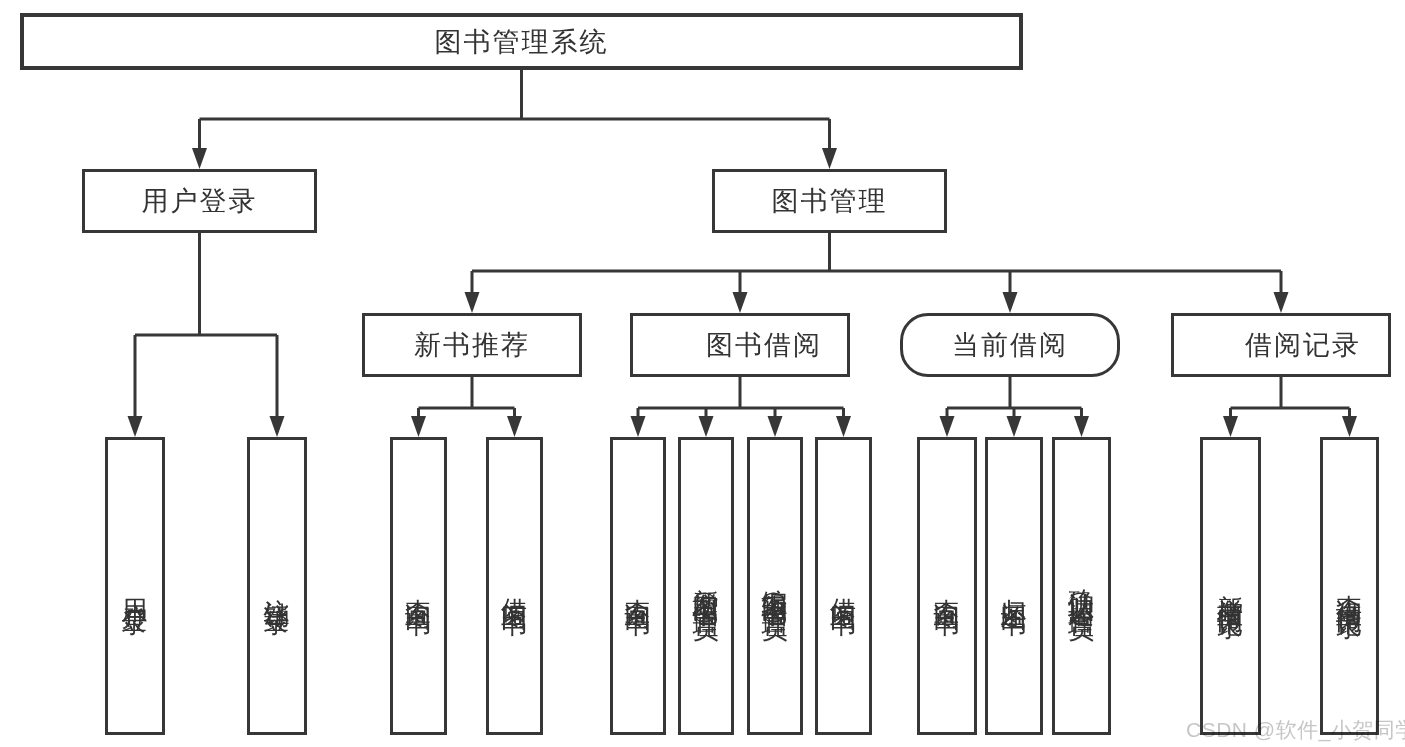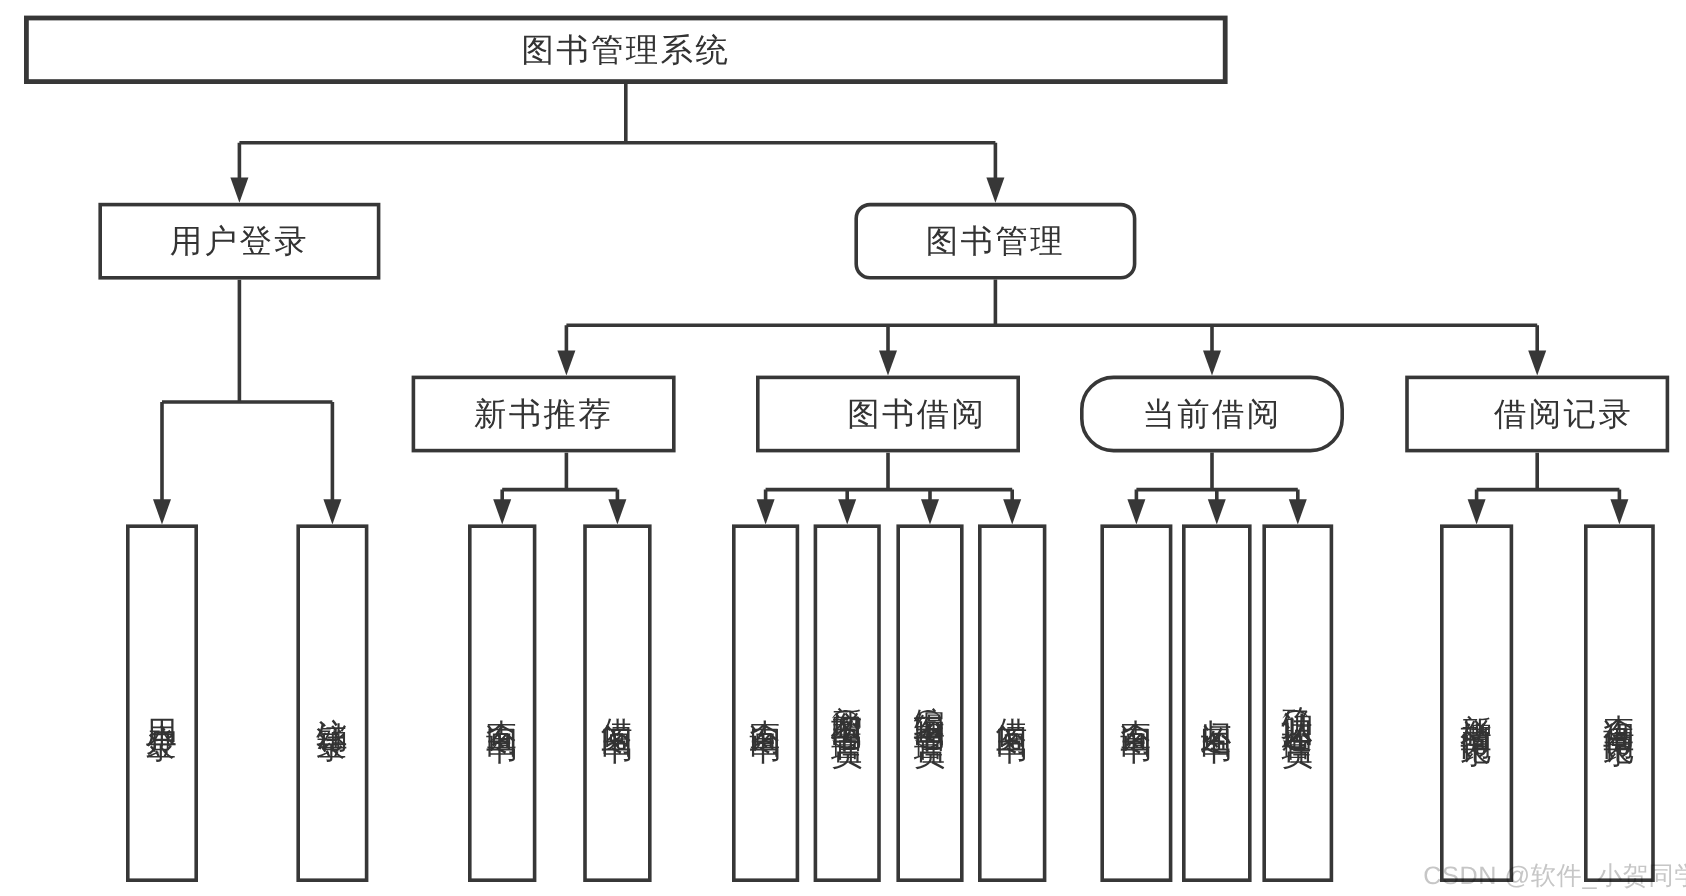--- a/index.html
+++ b/index.html
@@ -109,7 +109,7 @@
   <div class="node root" style="left:20px; top:13px; width:1003px; height:57px;">图书管理系统</div>
 
   <div class="node" style="left:82px; top:169px; width:235px; height:64px;">用户登录</div>
-  <div class="node" style="left:712px; top:169px; width:235px; height:64px;border-radius:13px;">图书管理</div>
+  <div class="node" style="left:712px; top:169px; width:235px; height:64px;">图书管理</div>
 
   <div class="node" style="left:343px; top:313px; width:220px; height:64px;">新书推荐</div>
   <div class="node" style="left:630px; top:313px; width:220px; height:64px;padding-left:48px;">图书借阅</div>

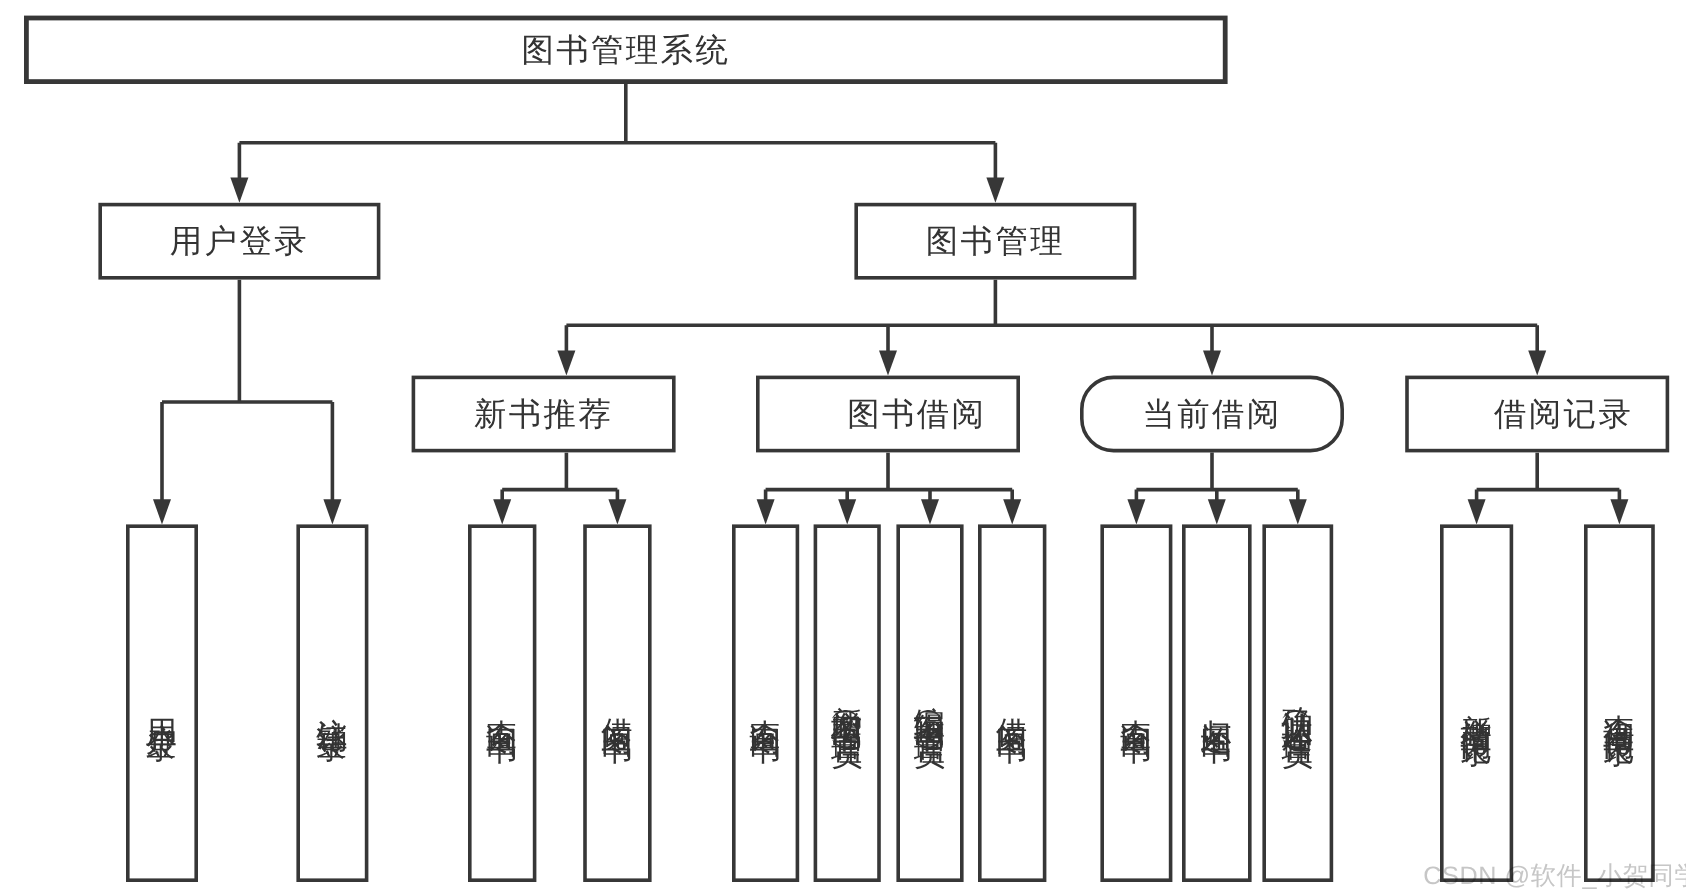--- a/index.html
+++ b/index.html
@@ -111,7 +111,7 @@
   <div class="node" style="left:82px; top:169px; width:235px; height:64px;">用户登录</div>
   <div class="node" style="left:712px; top:169px; width:235px; height:64px;">图书管理</div>
 
-  <div class="node" style="left:343px; top:313px; width:220px; height:64px;">新书推荐</div>
+  <div class="node" style="left:362px; top:313px; width:220px; height:64px;">新书推荐</div>
   <div class="node" style="left:630px; top:313px; width:220px; height:64px;padding-left:48px;">图书借阅</div>
   <div class="node" style="left:900px; top:313px; width:220px; height:64px;border-radius:28px;">当前借阅</div>
   <div class="node" style="left:1171px; top:313px; width:220px; height:64px;padding-left:44px;">借阅记录</div>

